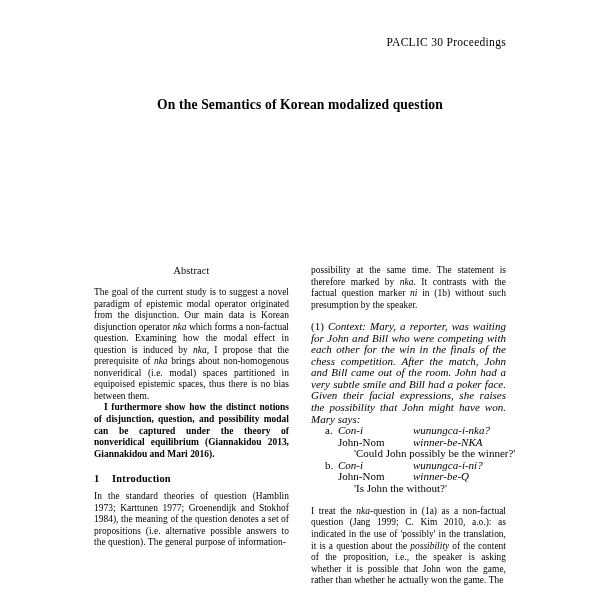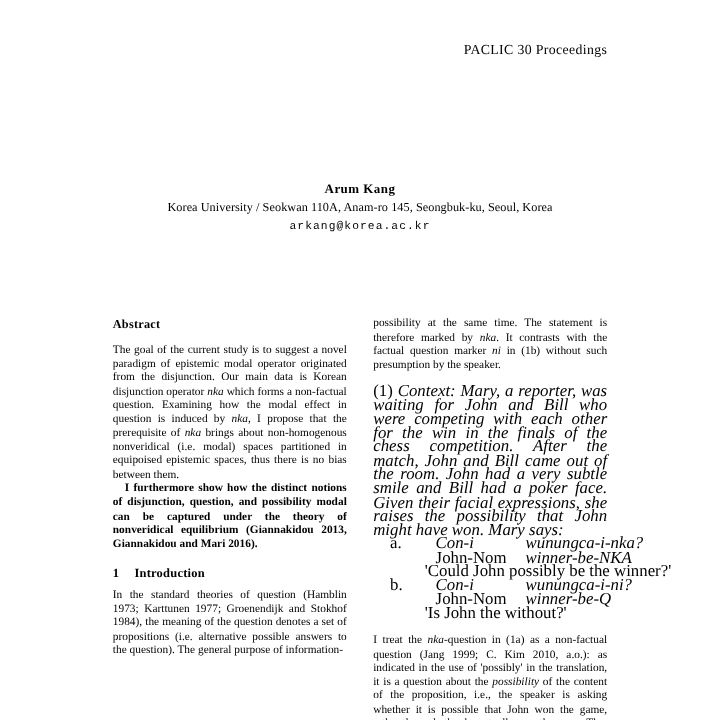--- a/index.html
+++ b/index.html
@@ -172,6 +172,9 @@
 
   <div class="running-head">PACLIC 30 Proceedings</div>
 
+  <div class="title-block">
+    <div class="paper-title">On the Semantics of Korean modalized question</div>
+  </div>
 
   <div class="author-block">
     <div class="author-name">Arum Kang</div>

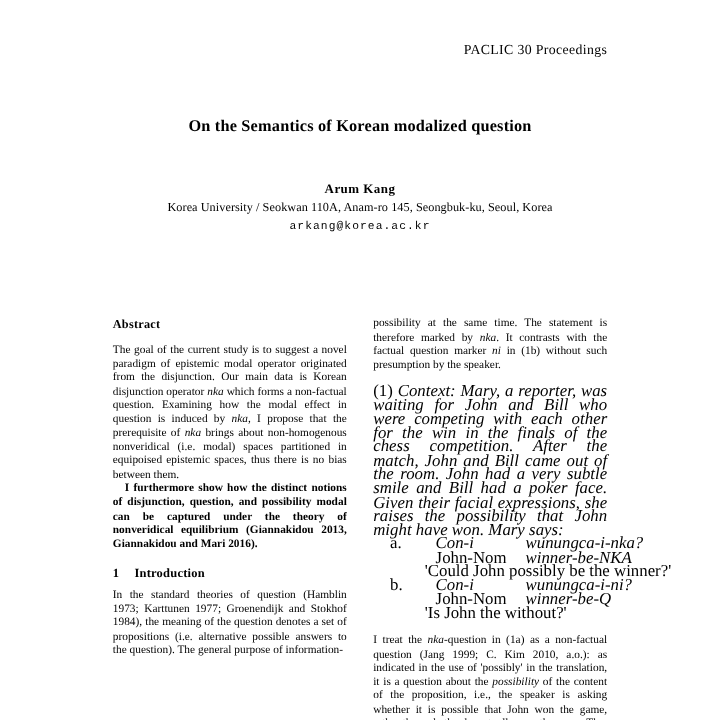--- a/index.html
+++ b/index.html
@@ -176,11 +176,6 @@
     <div class="paper-title">On the Semantics of Korean modalized question</div>
   </div>
 
-  <div class="author-block">
-    <div class="author-name">Arum Kang</div>
-    <div class="author-affil">Korea University / Seokwan 110A, Anam-ro 145, Seongbuk-ku, Seoul, Korea</div>
-    <div class="author-email">arkang@korea.ac.kr</div>
-  </div>
 
   <div class="columns">
 

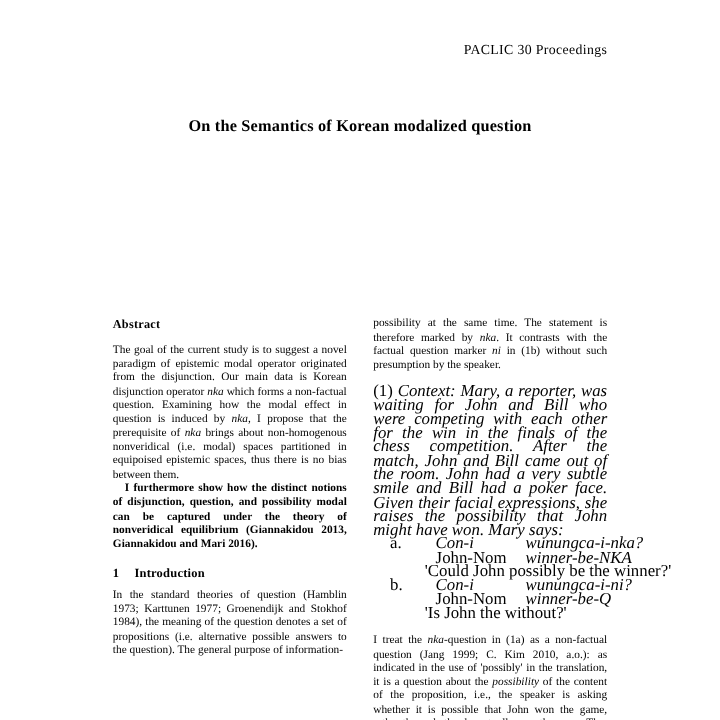--- a/index.html
+++ b/index.html
@@ -91,7 +91,8 @@
 
   .abstract-heading {
     font-size: 10.2px;
-    font-weight: bold;
+    font-weight: normal;
+    text-align: center;
     margin: 0 0 11px 0;
     letter-spacing: 0.2px;
   }

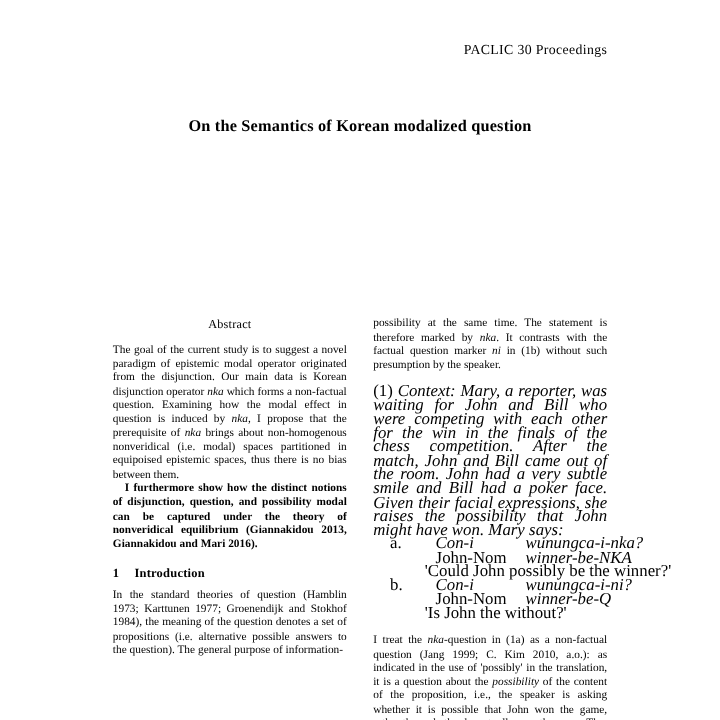--- a/index.html
+++ b/index.html
@@ -127,7 +127,7 @@
   
   .example {
     margin: 10px 0 0 0;
-    font-size: 14px;
+    font-size: 11px;
     line-height: 11.55px;
   }
   .ex-context {

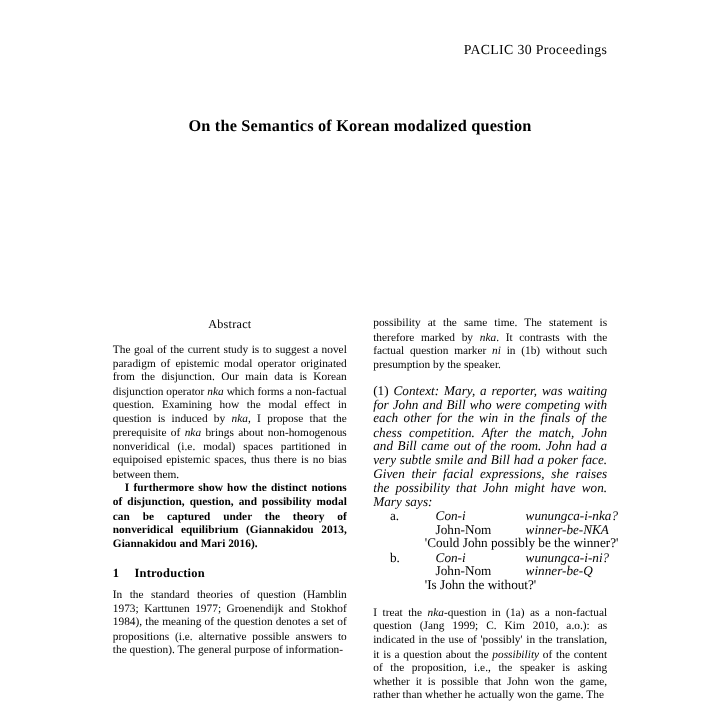--- a/index.html
+++ b/index.html
@@ -156,7 +156,6 @@
   .gloss-a {
     width: 75px;
     flex: 0 0 75px;
-    margin-left: 25px;
   }
   .gloss-b { flex: 1 1 auto; font-style: italic; }
   .ital { font-style: italic; }

